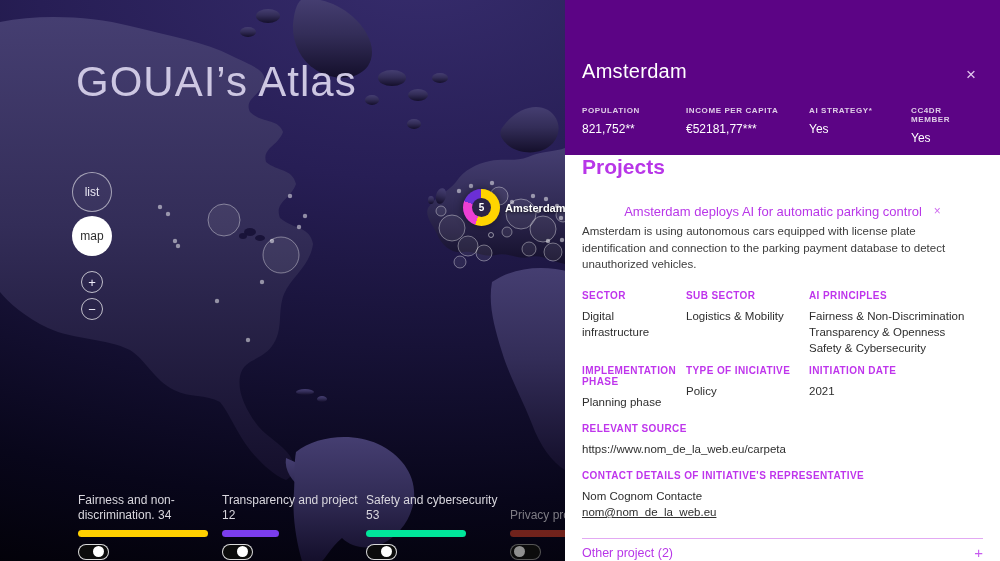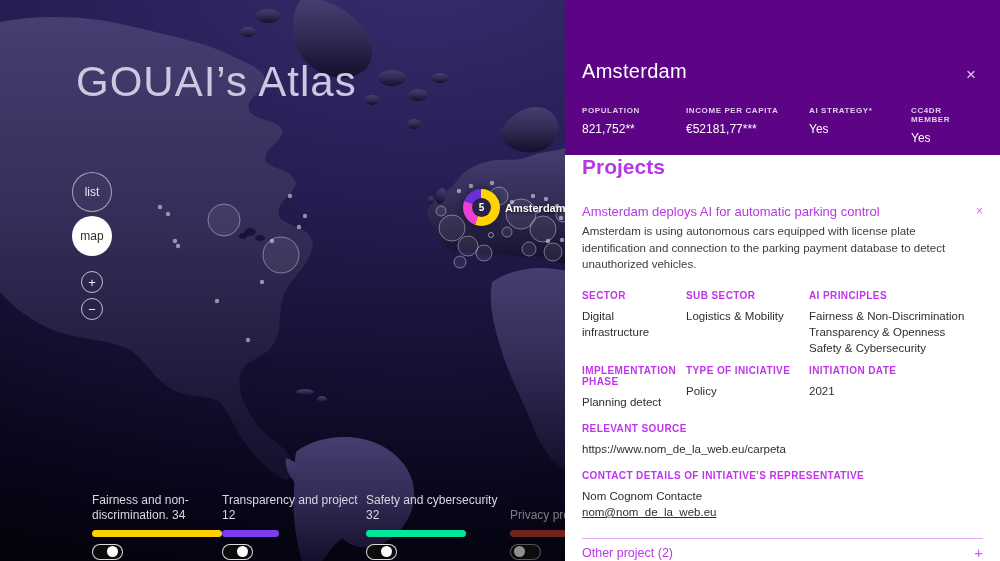--- a/index.html
+++ b/index.html
@@ -68,7 +68,7 @@
   .panel-body { padding:0 17px; }
   .projects-heading { color:#b836e8; font-size:21px; font-weight:700; }
 
-  .project-title-row { margin-top:25px; display:flex; justify-content:space-between; align-items:flex-start; }
+  .project-title-row { margin-top:25px; display:flex; justify-content:center; align-items:flex-start; }
   .project-title { color:#b836e8; font-size:13px; font-weight:400; }
   .project-close { color:#cf6cef; font-size:12px; cursor:pointer; margin-left:12px; }
   .project-desc { margin-top:4px; max-width:400px; font-size:11.5px; line-height:1.45; color:#3d3d3d; }

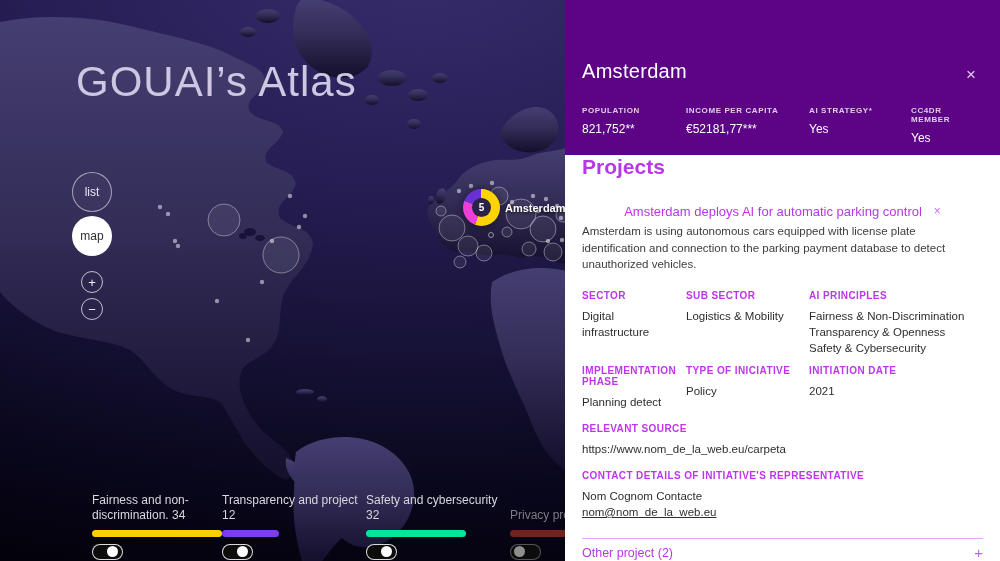--- a/index.html
+++ b/index.html
@@ -297,7 +297,7 @@
         <div class="fgrid r2">
           <div>
             <div class="f-label">IMPLEMENTATION PHASE</div>
-            <div class="f-value">Planning detect</div>
+            <div class="f-value">Planning phase</div>
           </div>
           <div>
             <div class="f-label">TYPE OF INICIATIVE</div>

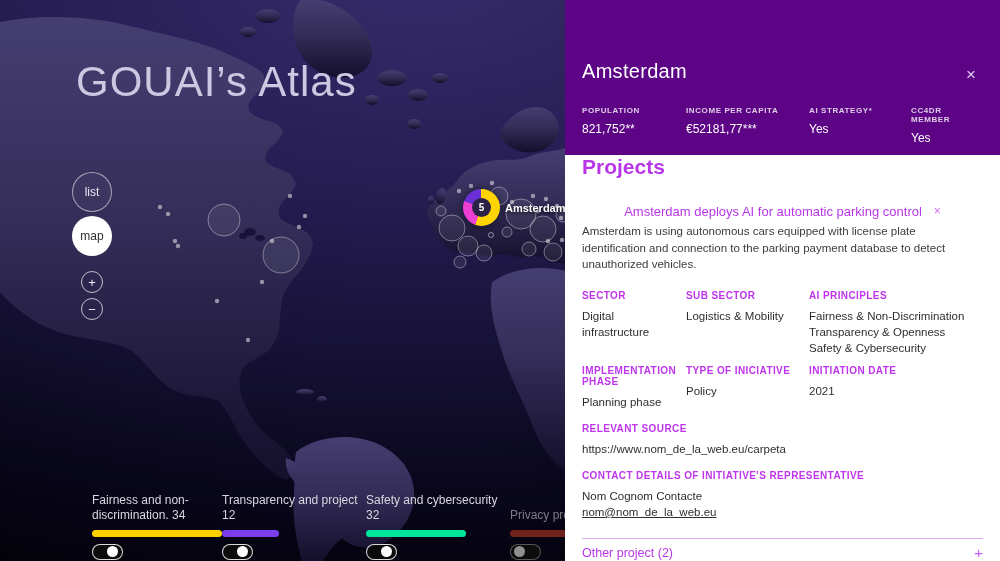--- a/index.html
+++ b/index.html
@@ -39,7 +39,7 @@
 
   
   .legend-item { position:absolute; top:493px; width:140px; }
-  .li-0{ left:92px; } .li-1{ left:222px; } .li-2{ left:366px; } .li-3{ left:510px; width:150px; }
+  .li-0{ left:78px; } .li-1{ left:222px; } .li-2{ left:366px; } .li-3{ left:510px; width:150px; }
   .legend-text-wrap { height:30px; display:flex; align-items:flex-end; }
   .legend-label { font-size:12px; line-height:15px; color:#d9d7de; }
   .legend-bar { margin-top:7px; height:7px; border-radius:4px; }

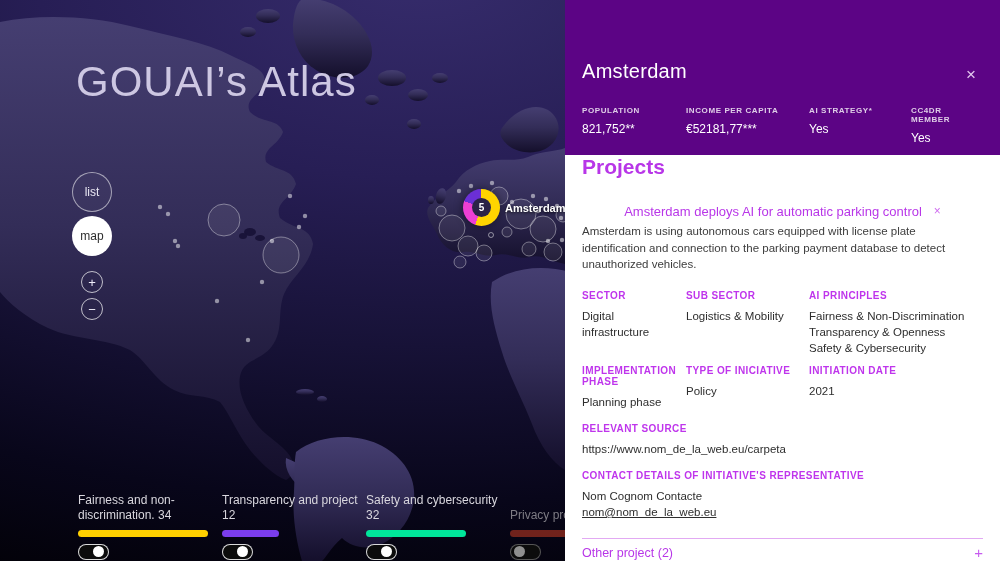--- a/index.html
+++ b/index.html
@@ -219,7 +219,7 @@
     </div>
     <div class="legend-item li-2">
       <div class="legend-text-wrap">
-          <div class="legend-label"><span>Safety and cybersecurity</span> <span>32</span></div>
+          <div class="legend-label"><span>Safety and cybersecurity</span> <span>53</span></div>
         </div>
       <div class="legend-bar bar-2"></div>
       <div class="toggle">

